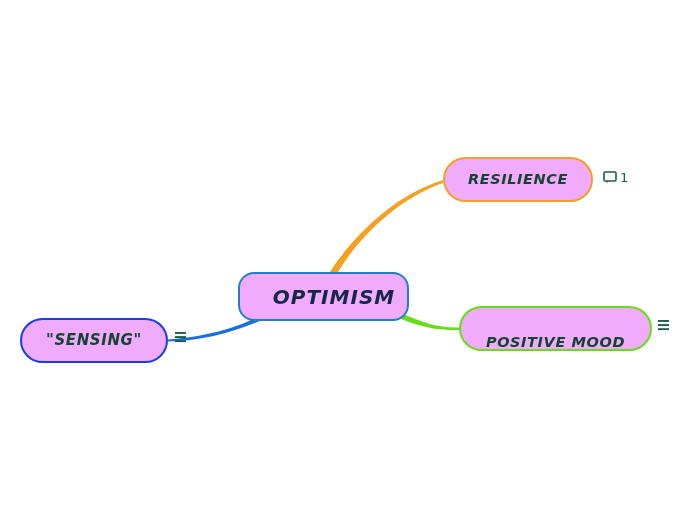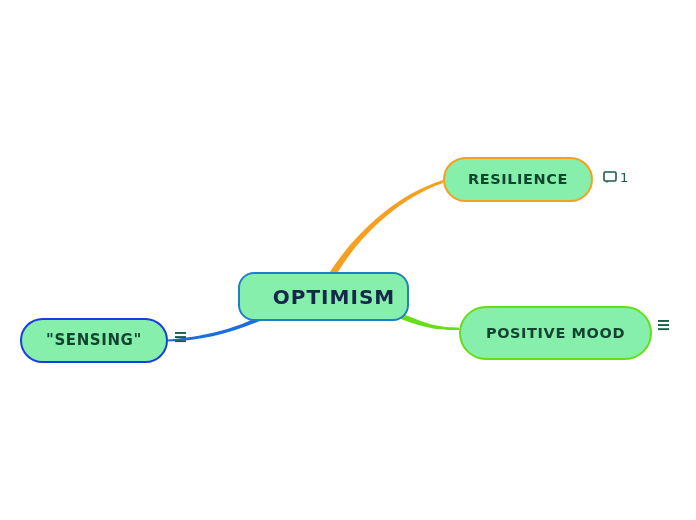--- a/index.html
+++ b/index.html
@@ -41,10 +41,11 @@
     display: flex;
     align-items: center;
     justify-content: center;
-    background: #86efac;
+    background: #f0abfc;
     border-style: solid;
     border-radius: 999px;
     white-space: nowrap;
+    font-style: italic;
   }
   .node-label {
     font-weight: bold;

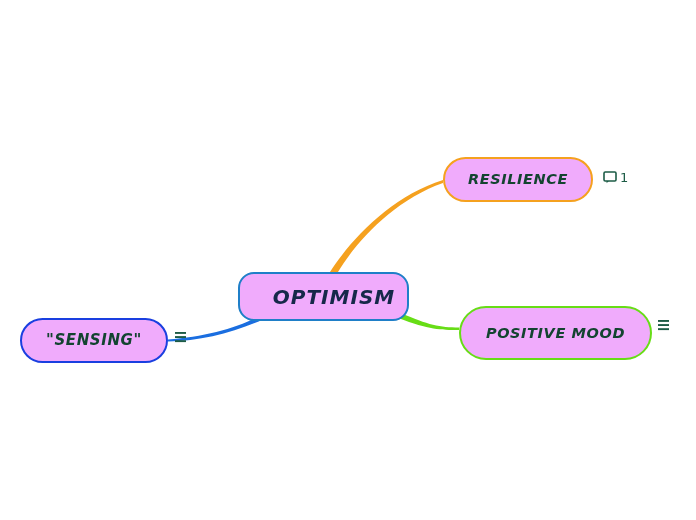--- a/index.html
+++ b/index.html
@@ -90,9 +90,10 @@
     left: 459px;
     top: 306px;
     width: 193px;
-    height: 54px;
+    height: 45px;
     border-width: 2.5px;
     border-color: #67dd16;
+    align-items: flex-end;
   }
   #node-positive-mood .node-label {
     font-size: 14.5px;

